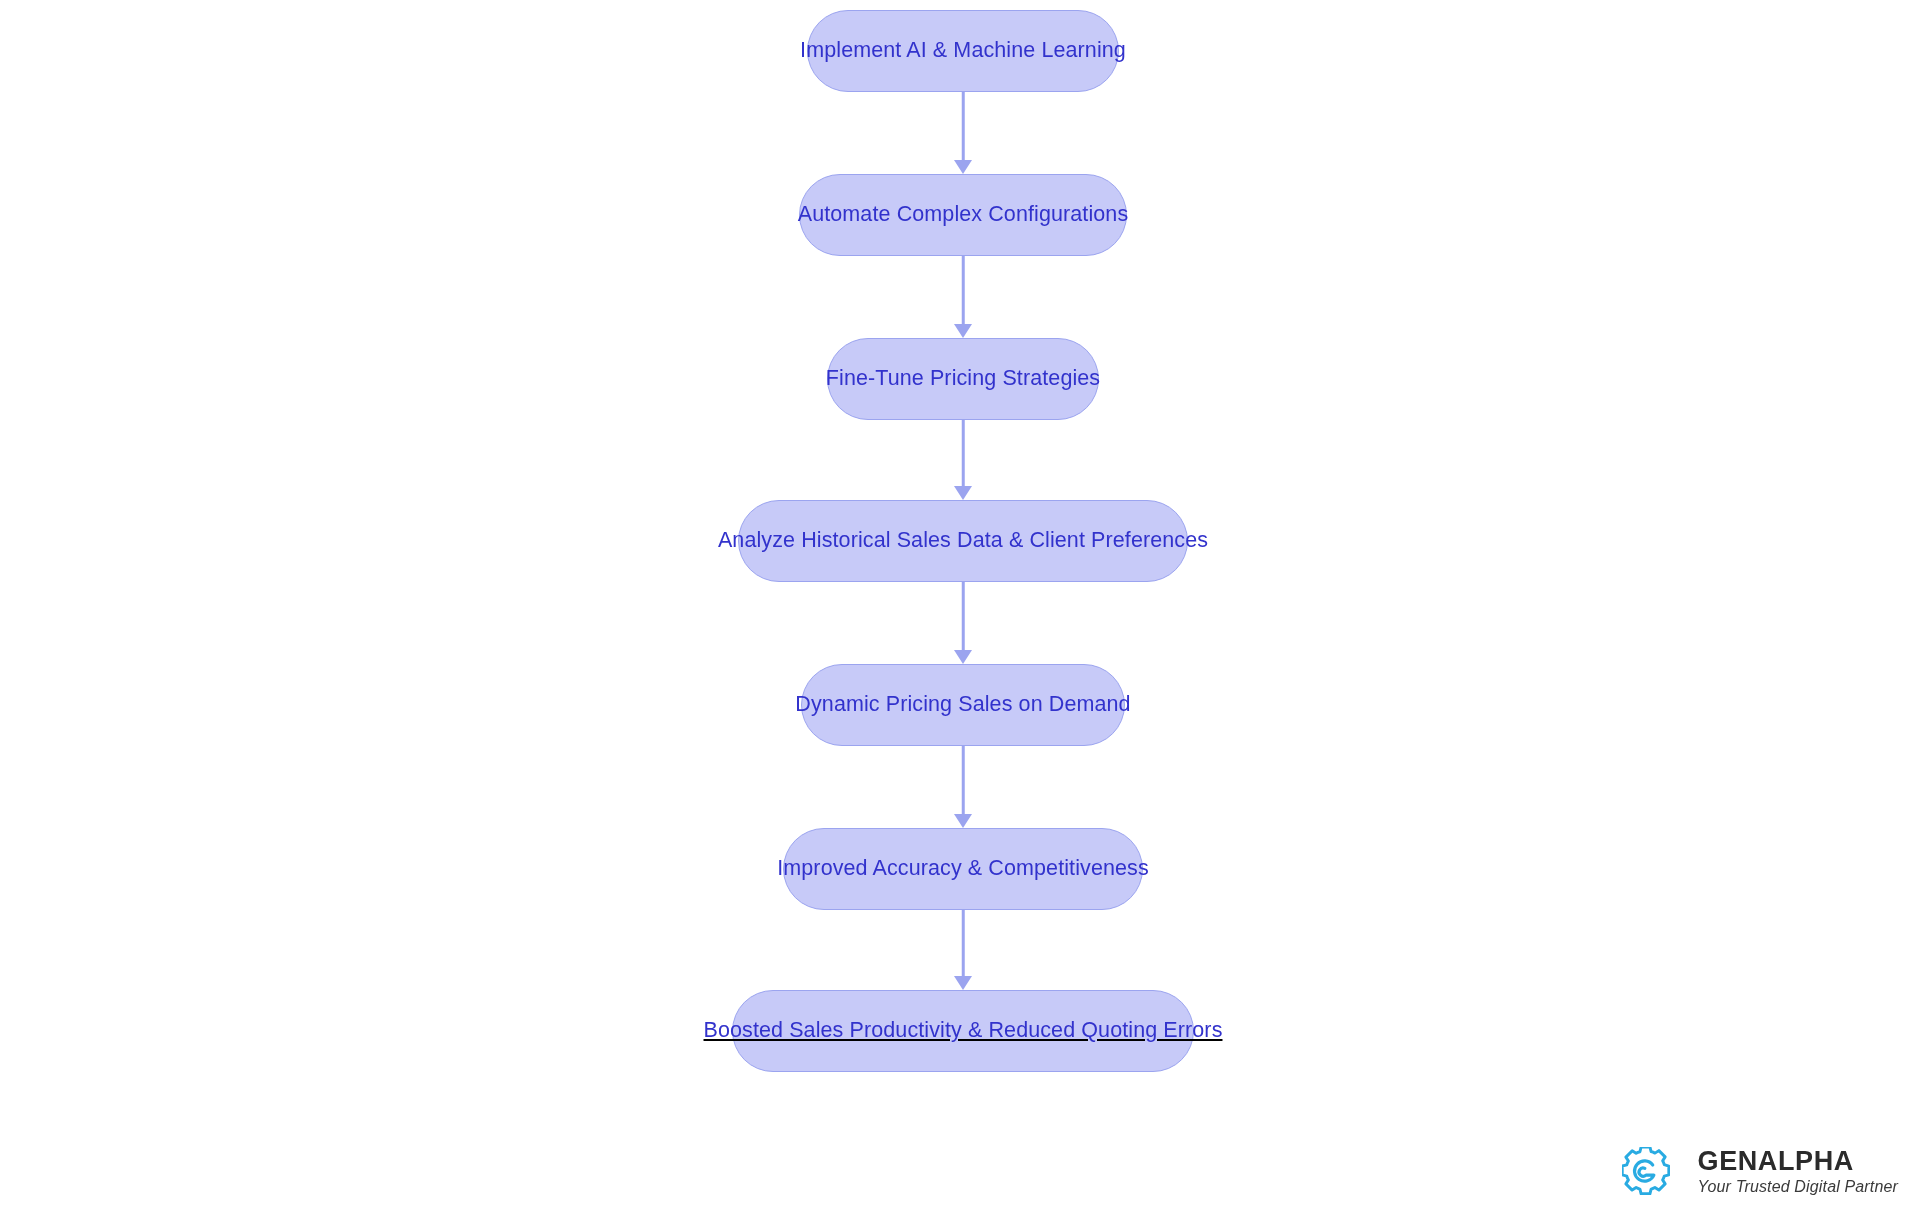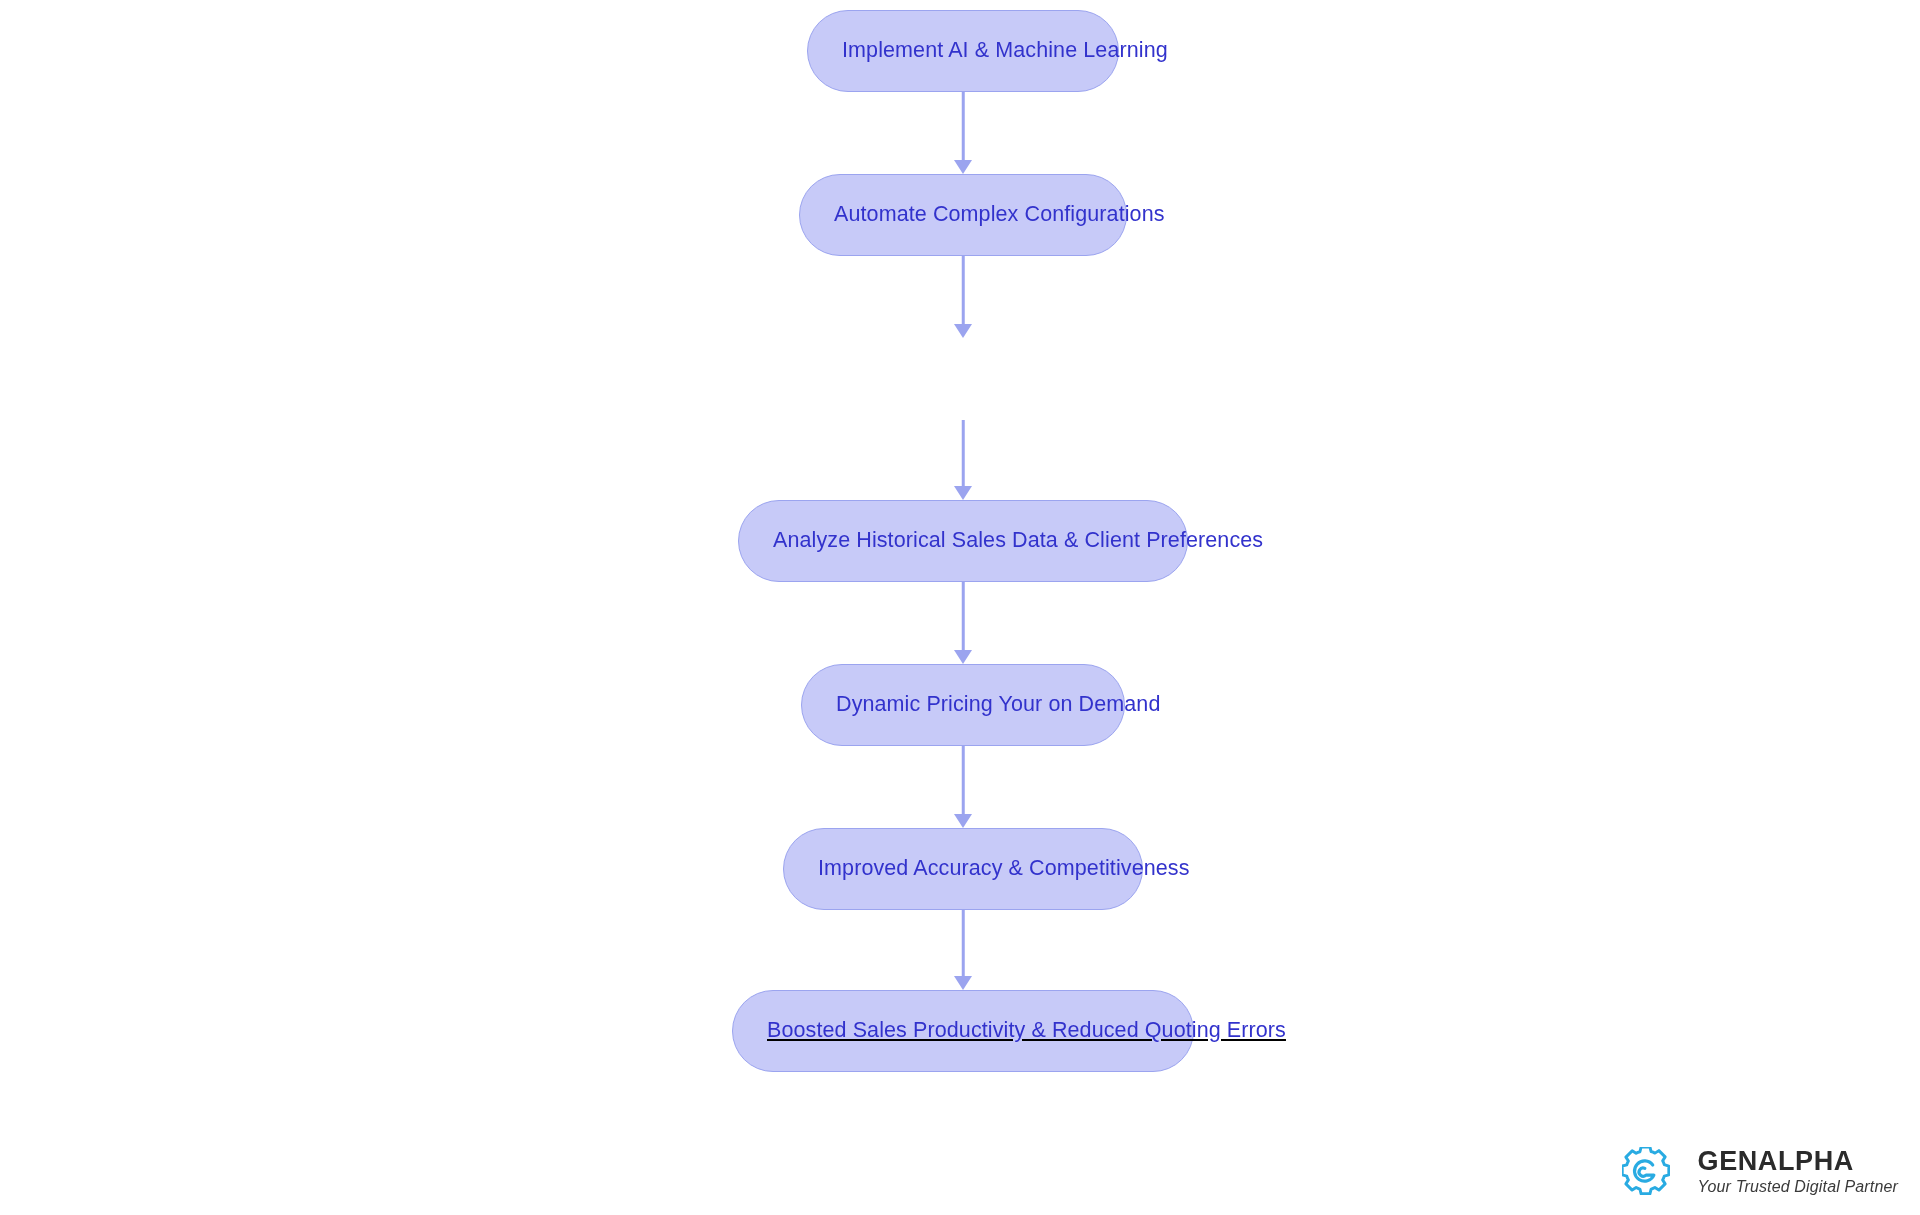--- a/index.html
+++ b/index.html
@@ -30,7 +30,7 @@
     position: absolute;
     display: flex;
     align-items: center;
-    justify-content: flex-start;
+    justify-content: center;
     background: #c7caf8;
     border: 1px solid #9ba4ef;
     border-radius: 48px;

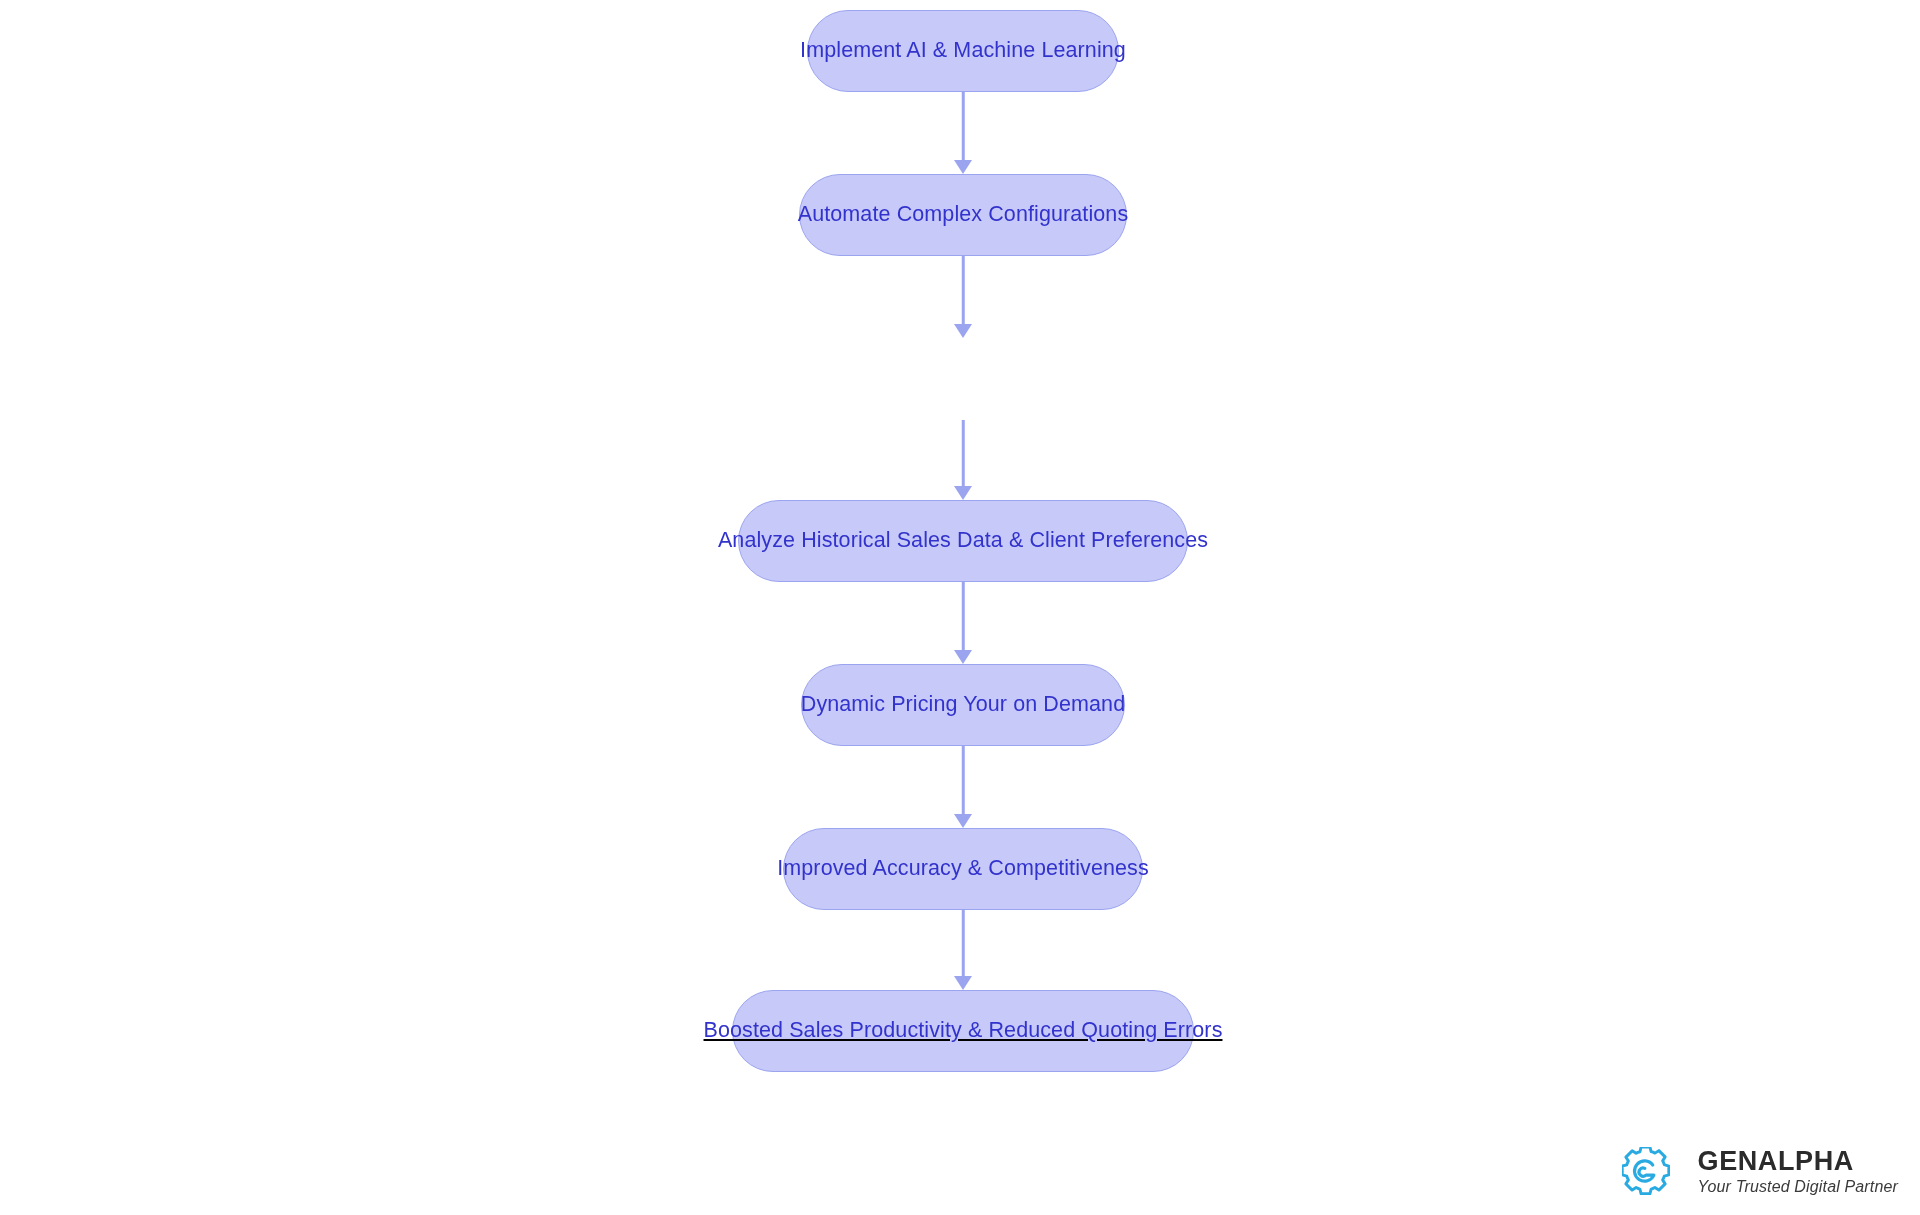--- a/index.html
+++ b/index.html
@@ -122,6 +122,9 @@
     <span class="flow-node-label">Automate Complex Configurations</span>
   </div>
 
+  <div class="flow-node" style="left:963px; top:338px; width:272px;">
+    <span class="flow-node-label">Fine-Tune Pricing Strategies</span>
+  </div>
 
   <div class="flow-node" style="left:963px; top:500px; width:450px;">
     <span class="flow-node-label">Analyze Historical Sales Data &amp; Client Preferences</span>

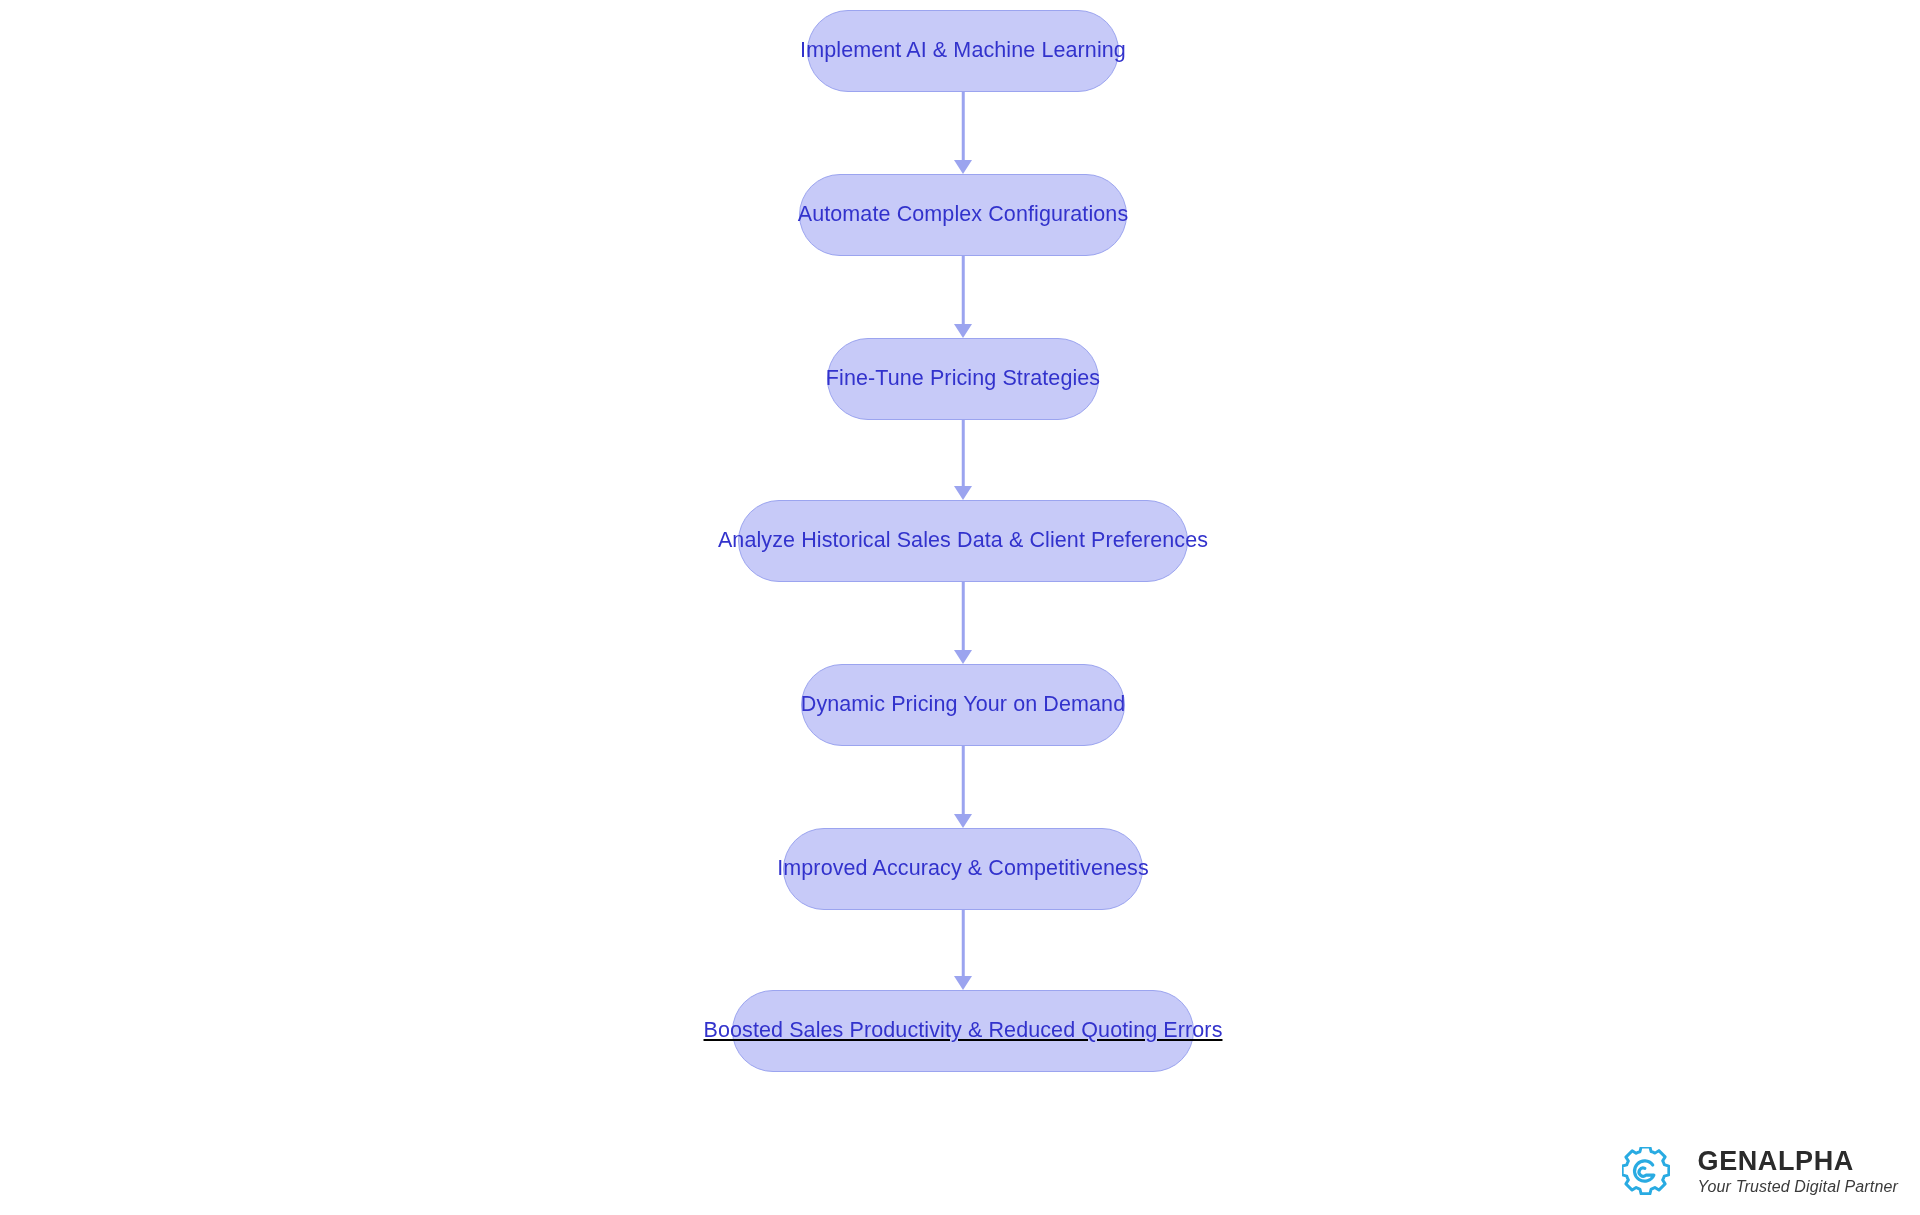--- a/index.html
+++ b/index.html
@@ -131,7 +131,7 @@
   </div>
 
   <div class="flow-node" style="left:963px; top:664px; width:324px;">
-    <span class="flow-node-label">Dynamic Pricing Your on Demand</span>
+    <span class="flow-node-label">Dynamic Pricing Sales on Demand</span>
   </div>
 
   <div class="flow-node" style="left:963px; top:828px; width:360px;">

